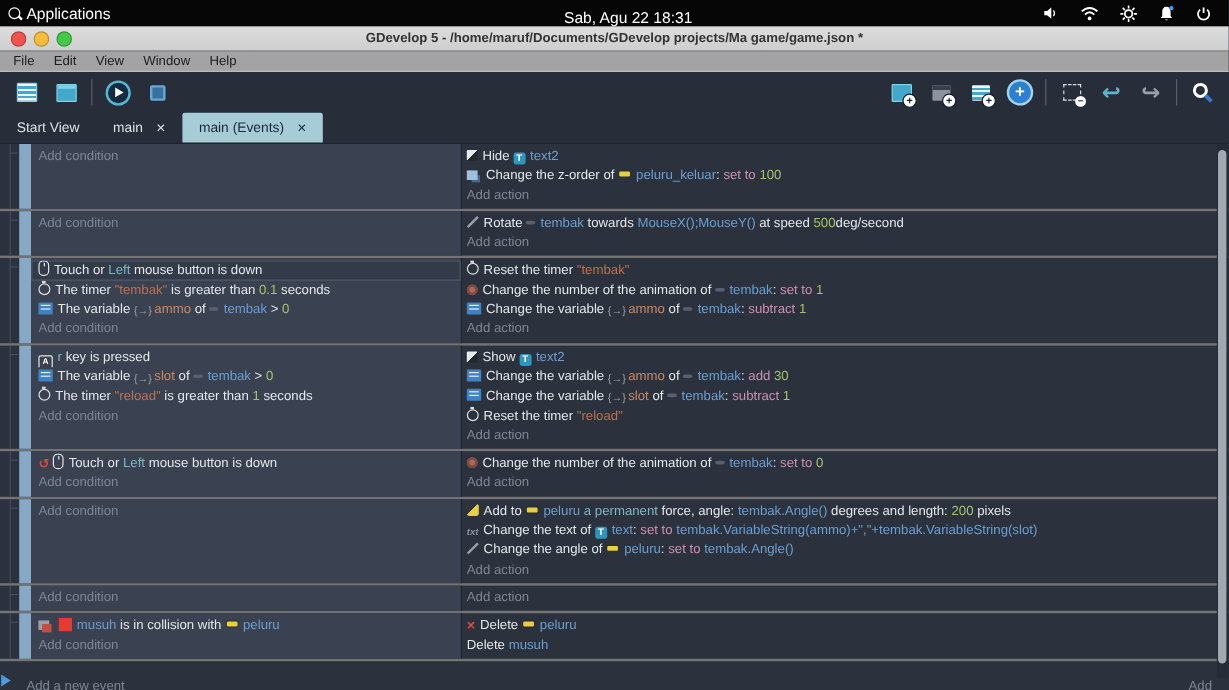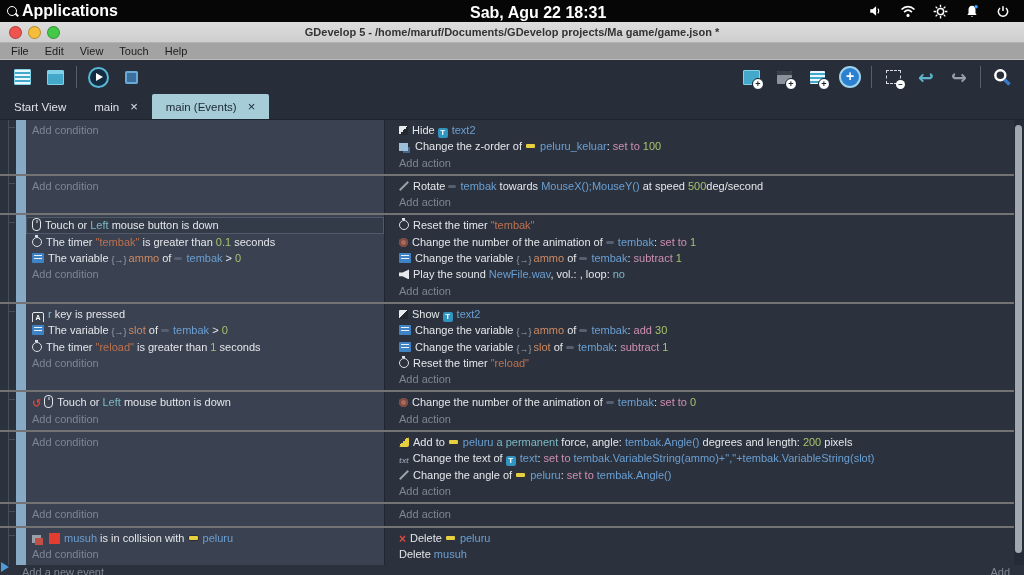--- a/index.html
+++ b/index.html
@@ -9,7 +9,7 @@
 
   
   .sysbar{position:relative;height:22px;background:#060606;color:#fff;display:flex;align-items:center;
-          font-size:16px;font-weight:bold}
+          font-size:13px;font-weight:normal}
   .sys-left{display:flex;align-items:center;gap:5px;padding-left:7px}
   .mag{display:inline-block;width:8px;height:8px;border:1.5px solid #fff;border-radius:50%;position:relative}
   .mag::after{content:"";position:absolute;left:7px;top:7px;width:4px;height:1.5px;background:#fff;transform:rotate(45deg)}

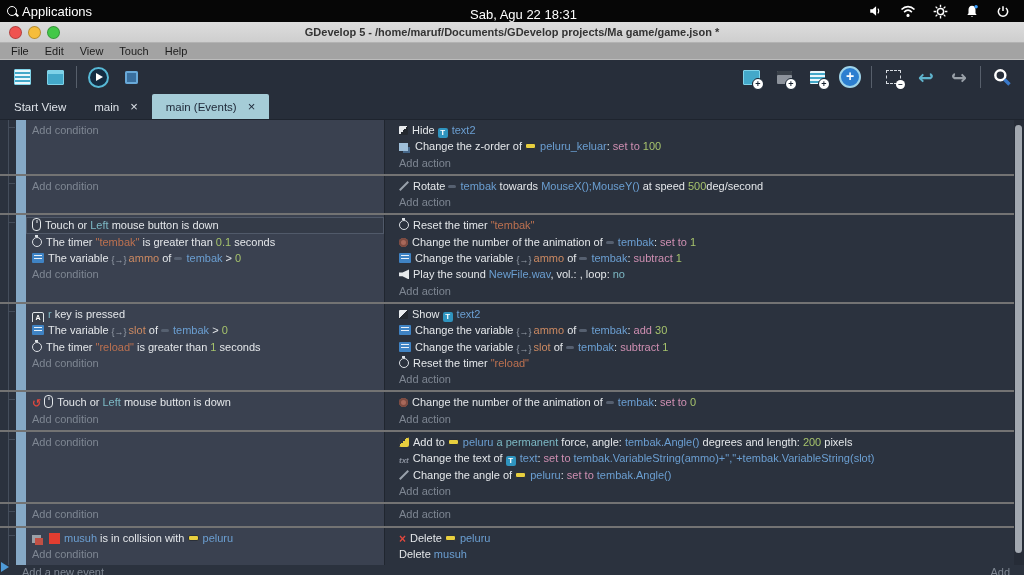--- a/index.html
+++ b/index.html
@@ -191,7 +191,7 @@
       <div class="menu-item">File</div>
       <div class="menu-item">Edit</div>
       <div class="menu-item">View</div>
-      <div class="menu-item">Touch</div>
+      <div class="menu-item">Window</div>
       <div class="menu-item">Help</div>
     </div>
 

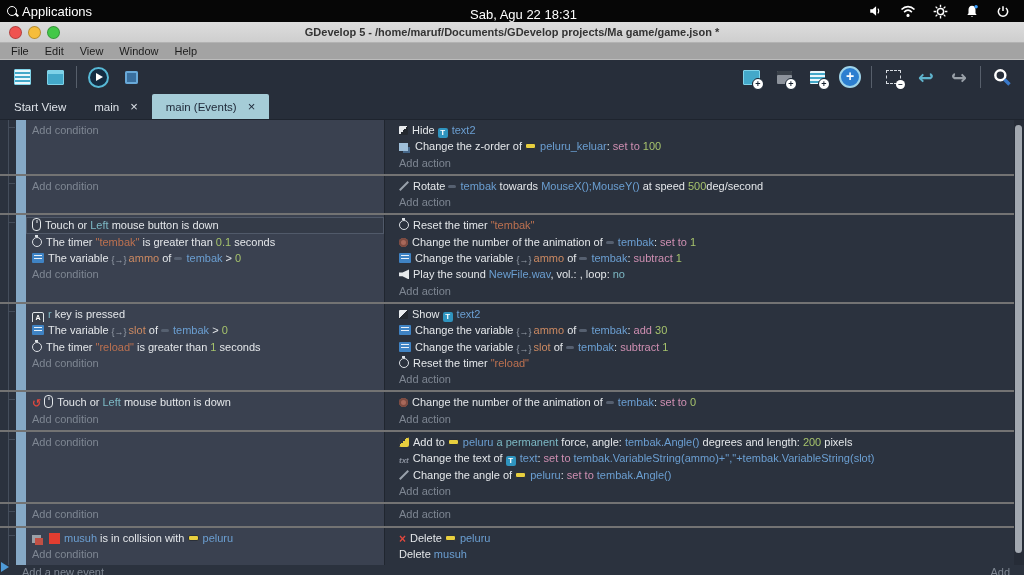--- a/index.html
+++ b/index.html
@@ -75,7 +75,7 @@
   .act{flex:1;padding:2px 0 3px;overflow:hidden}
   .row{height:16.3px;line-height:16px;font-size:11px;color:#e4e7ea;white-space:pre;overflow:hidden;
        padding-left:6px;cursor:pointer}
-  .act .row{padding-left:14px}
+  .act .row{padding-left:4px}
   .row span{white-space:pre}
   .row.addl{color:#7e8692}
   .row.hl{background:#343b48;box-shadow:inset 0 0 0 1px #515a6a}

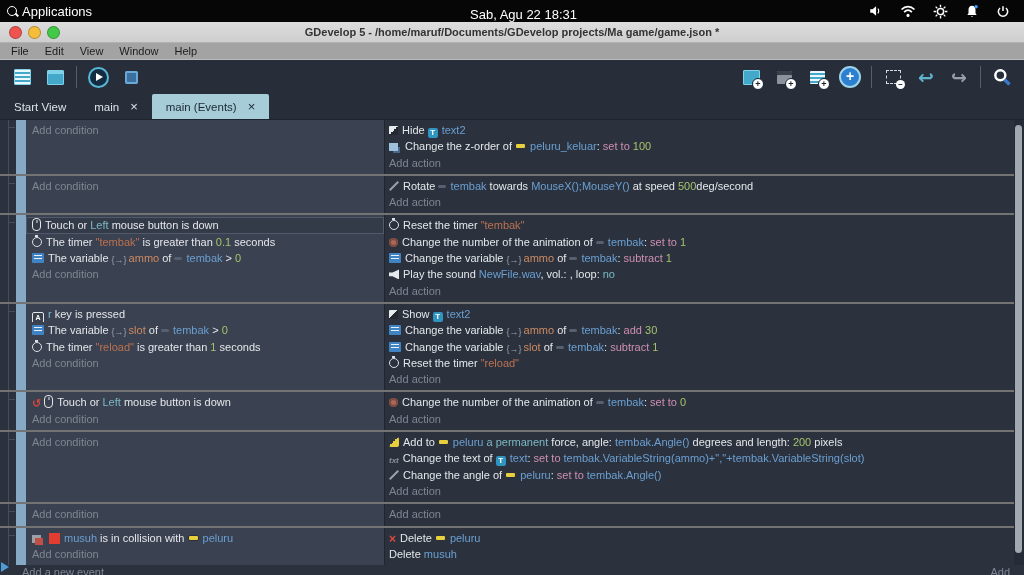--- a/index.html
+++ b/index.html
@@ -296,7 +296,6 @@
             <div class="row"><span class="ei ei-timer"></span><span class="s-w">Reset the timer </span><span class="s-q">"tembak"</span></div>
             <div class="row"><span class="ei ei-anim"></span><span class="s-w">Change the number of the animation of </span><span class="ei ei-dimobj"></span><span class="s-b">tembak</span><span class="s-w">: </span><span class="s-p">set to </span><span class="s-g">1</span></div>
             <div class="row"><span class="ei ei-var"></span><span class="s-w">Change the variable </span><span class="ei ei-braces">{→}</span><span class="s-o">ammo</span><span class="s-w"> of </span><span class="ei ei-dimobj"></span><span class="s-b">tembak</span><span class="s-w">: </span><span class="s-p">subtract </span><span class="s-g">1</span></div>
-            <div class="row"><span class="ei ei-sound"></span><span class="s-w">Play the sound </span><span class="s-b">NewFile.wav</span><span class="s-w">, vol.: , loop: </span><span class="s-t">no</span></div>
             <div class="row addl">Add action</div>
           </div>
         </div>

